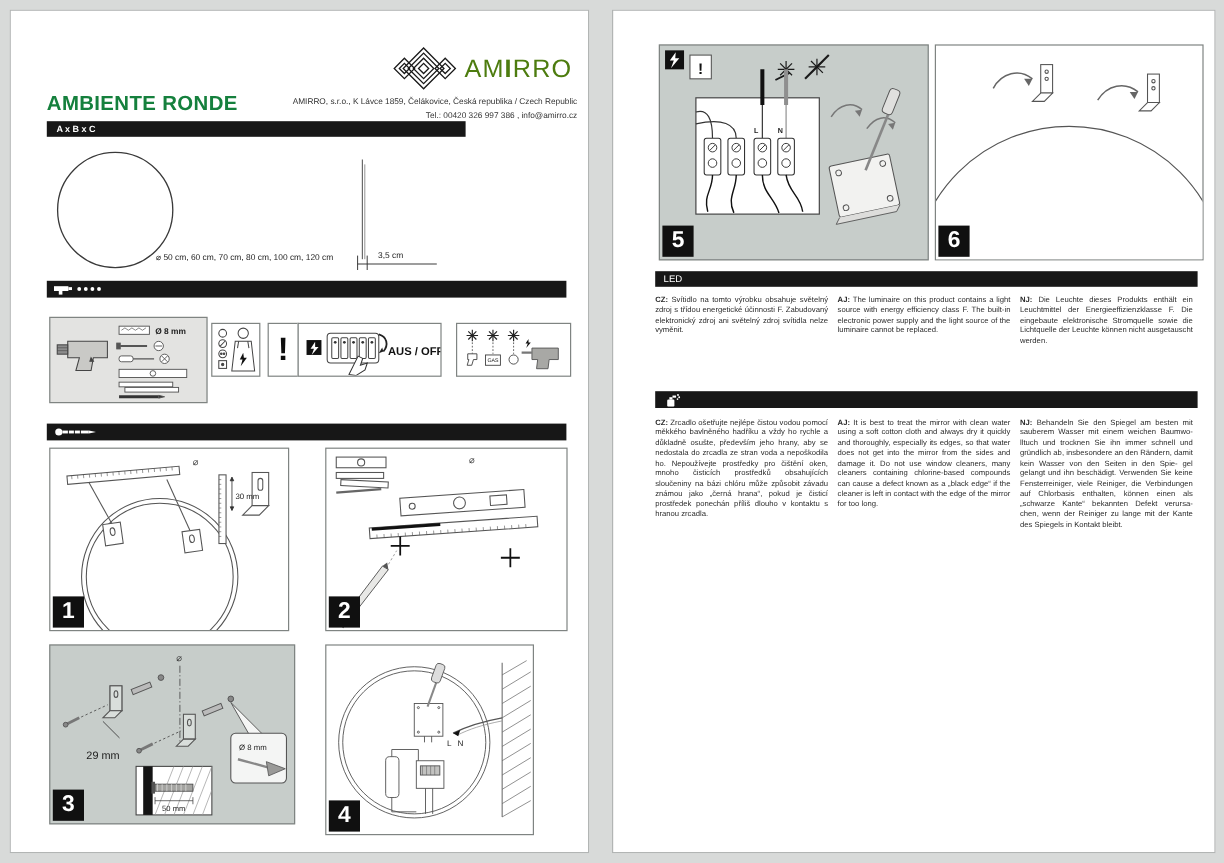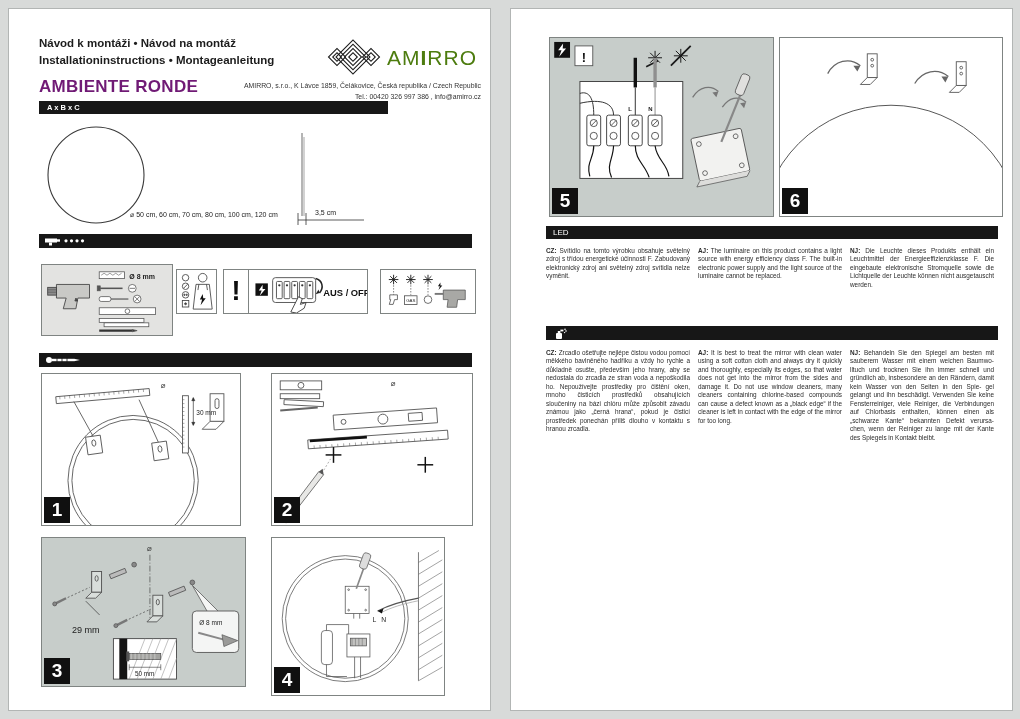--- a/index.html
+++ b/index.html
@@ -32,10 +32,6 @@
 
 <div class="page" style="left:8px;top:8px;width:483px;height:703px;">
 
-  <div class="a hdr" style="left:30px;top:26px;">
-    <div>Návod k montáži • Návod na montáž</div>
-    <div>Installationinstructions • Montageanleitung</div>
-  </div>
 
   <div class="a title" style="left:30px;top:68px;">AMBIENTE RONDE</div>
 

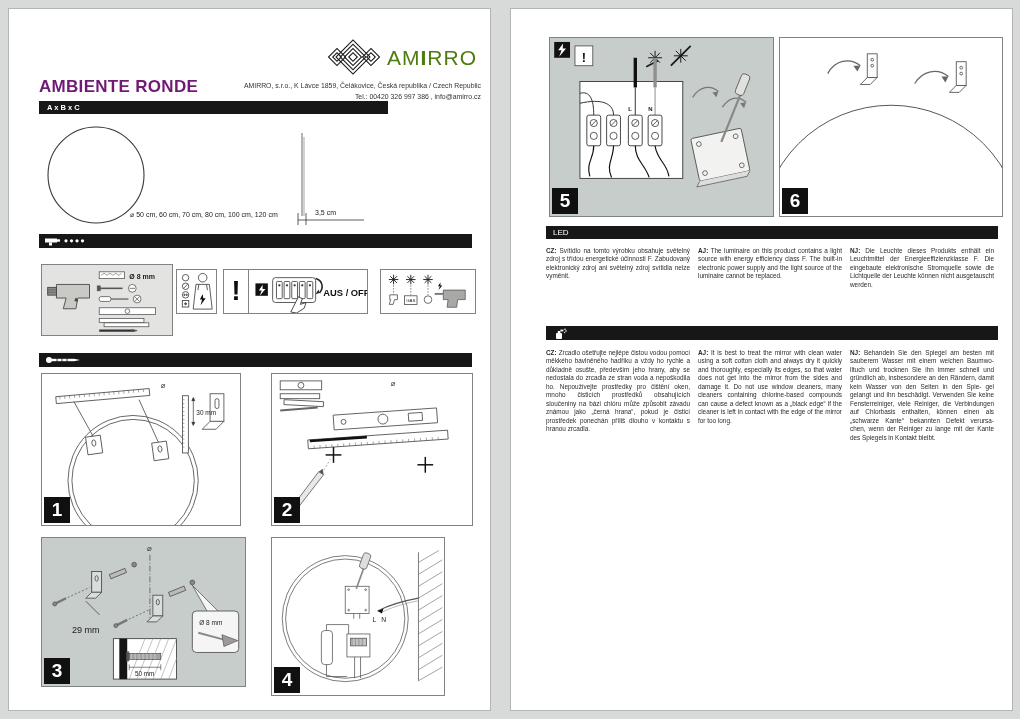--- a/index.html
+++ b/index.html
@@ -21,7 +21,7 @@
   .col b{font-weight:700;}
   text{font-family:"Liberation Sans",sans-serif;}
   .hdr{font-weight:700;font-size:11.5px;line-height:1.5;color:#1c1c1c;}
-  .title{font-weight:700;font-size:17px;letter-spacing:.3px;color:#701a75;}
+  .title{font-weight:700;font-size:17px;letter-spacing:.3px;color:#15803d;}
   .addr{font-size:6.9px;line-height:1.55;text-align:right;color:#333;}
   .brand{font-size:21px;letter-spacing:1px;color:#4d7c0f;}
   .brand b{font-weight:700;}

